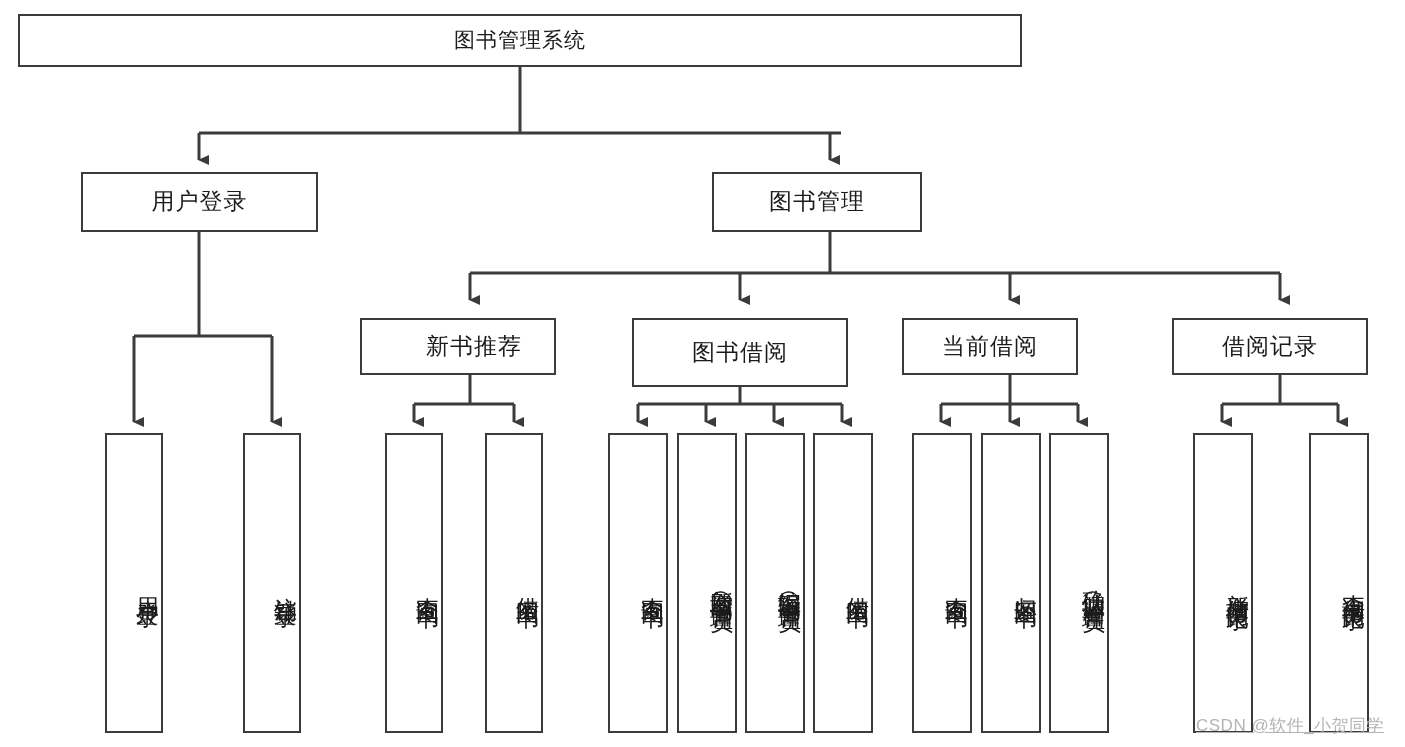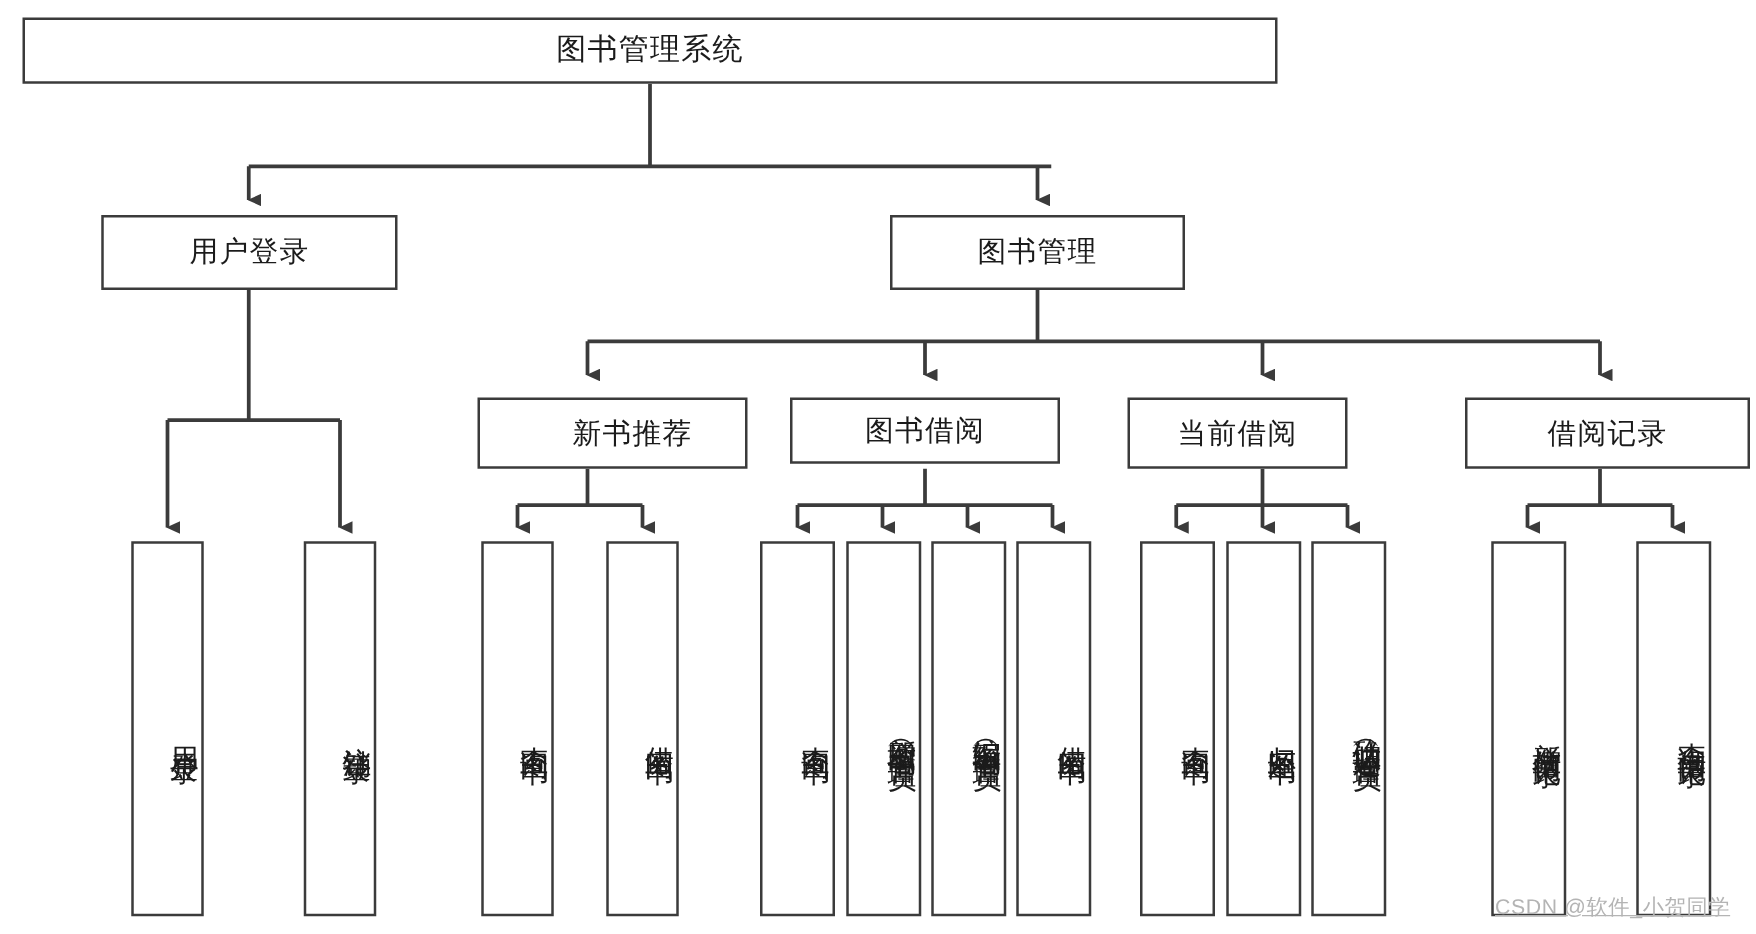--- a/index.html
+++ b/index.html
@@ -50,7 +50,7 @@
     justify-content: center;
   }
   .node.root {
-    font-size: 24px;
+    font-size: 21px;
   }
   .watermark {
     position: absolute;

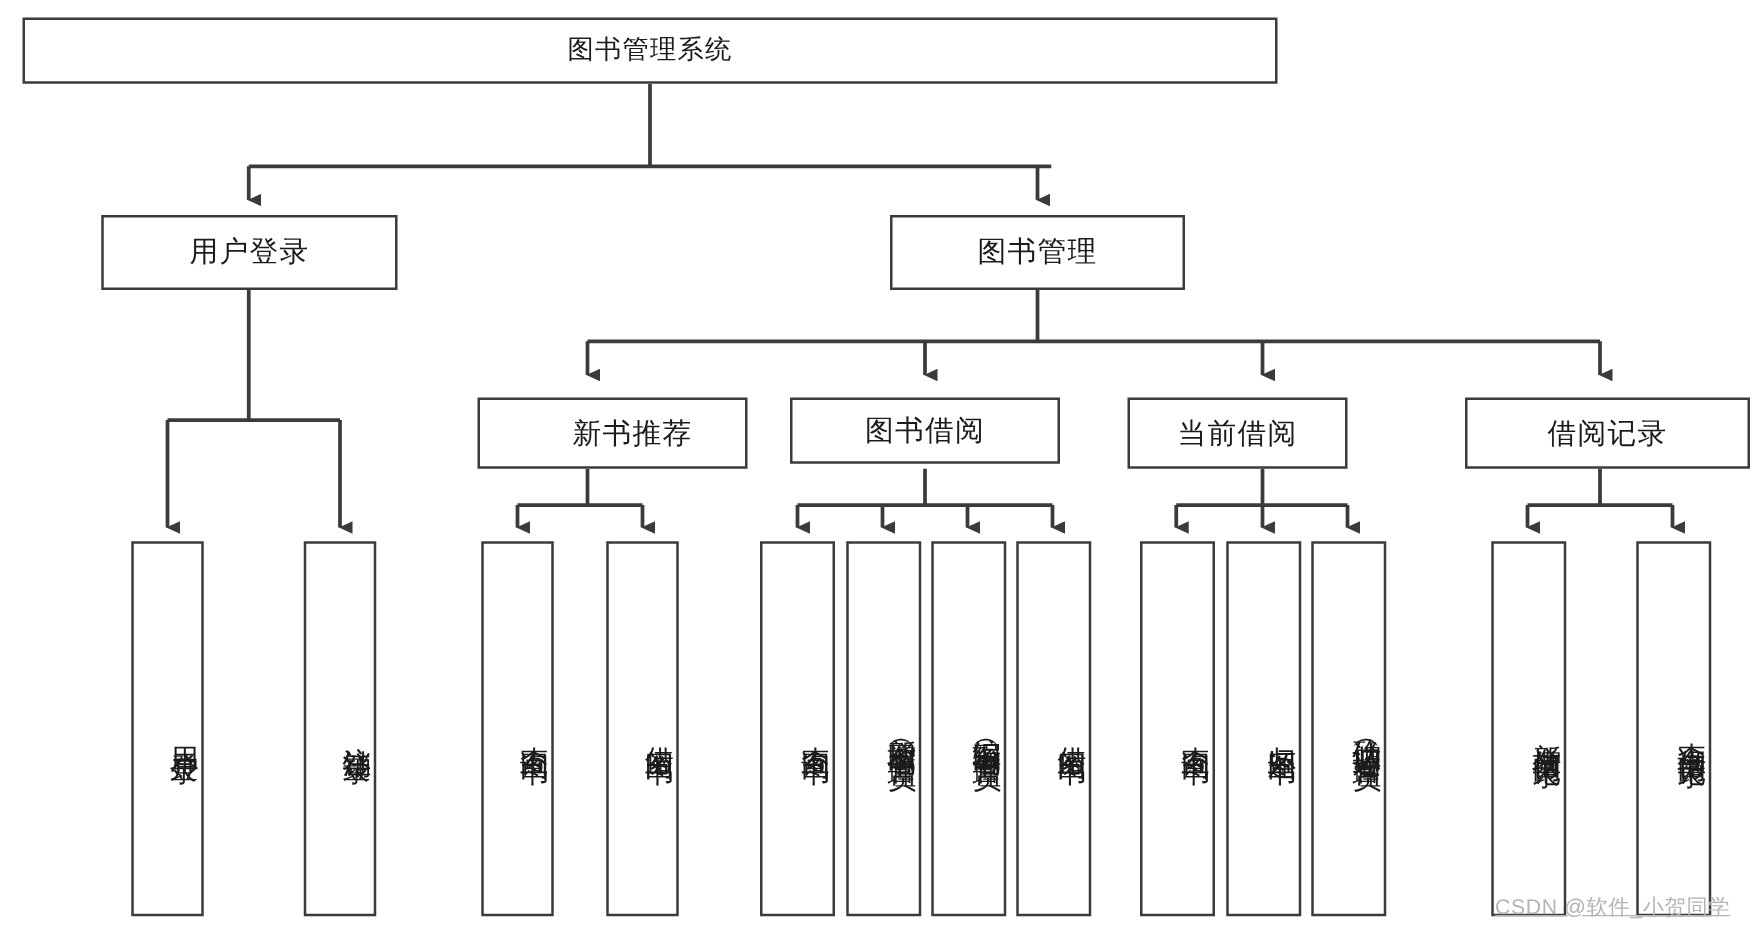--- a/index.html
+++ b/index.html
@@ -123,7 +123,7 @@
   <div class="node horiz" style="left:81px; top:172px; width:237px; height:60px;">
     <span>用户登录</span>
   </div>
-  <div class="node horiz" style="left:712px; top:172px; width:236px; height:60px;">
+  <div class="node horiz" style="left:712px; top:172px; width:210px; height:60px;">
     <span>图书管理</span>
   </div>
 

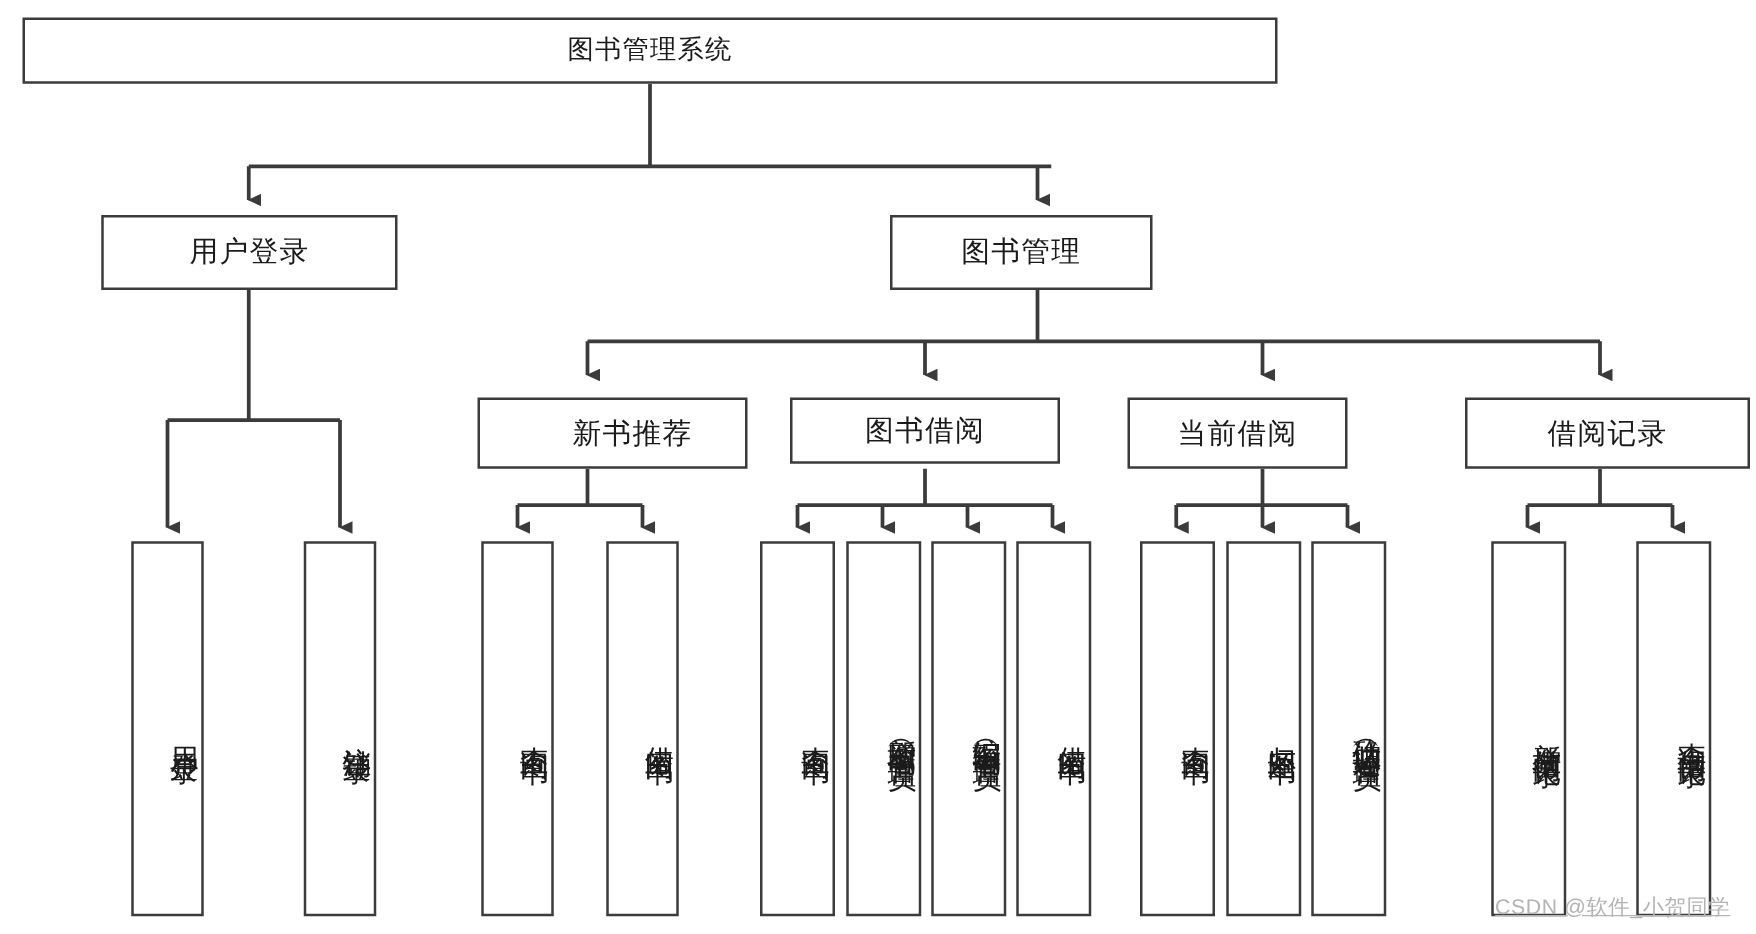--- a/index.html
+++ b/index.html
@@ -127,7 +127,7 @@
     <span>图书管理</span>
   </div>
 
-  <div class="node horiz" style="left:382px; top:318px; width:216px; height:57px;padding-left:32px;">
+  <div class="node horiz" style="left:360px; top:318px; width:196px; height:57px;padding-left:32px;">
     <span>新书推荐</span>
   </div>
   <div class="node horiz" style="left:632px; top:318px; width:216px; height:53px;">

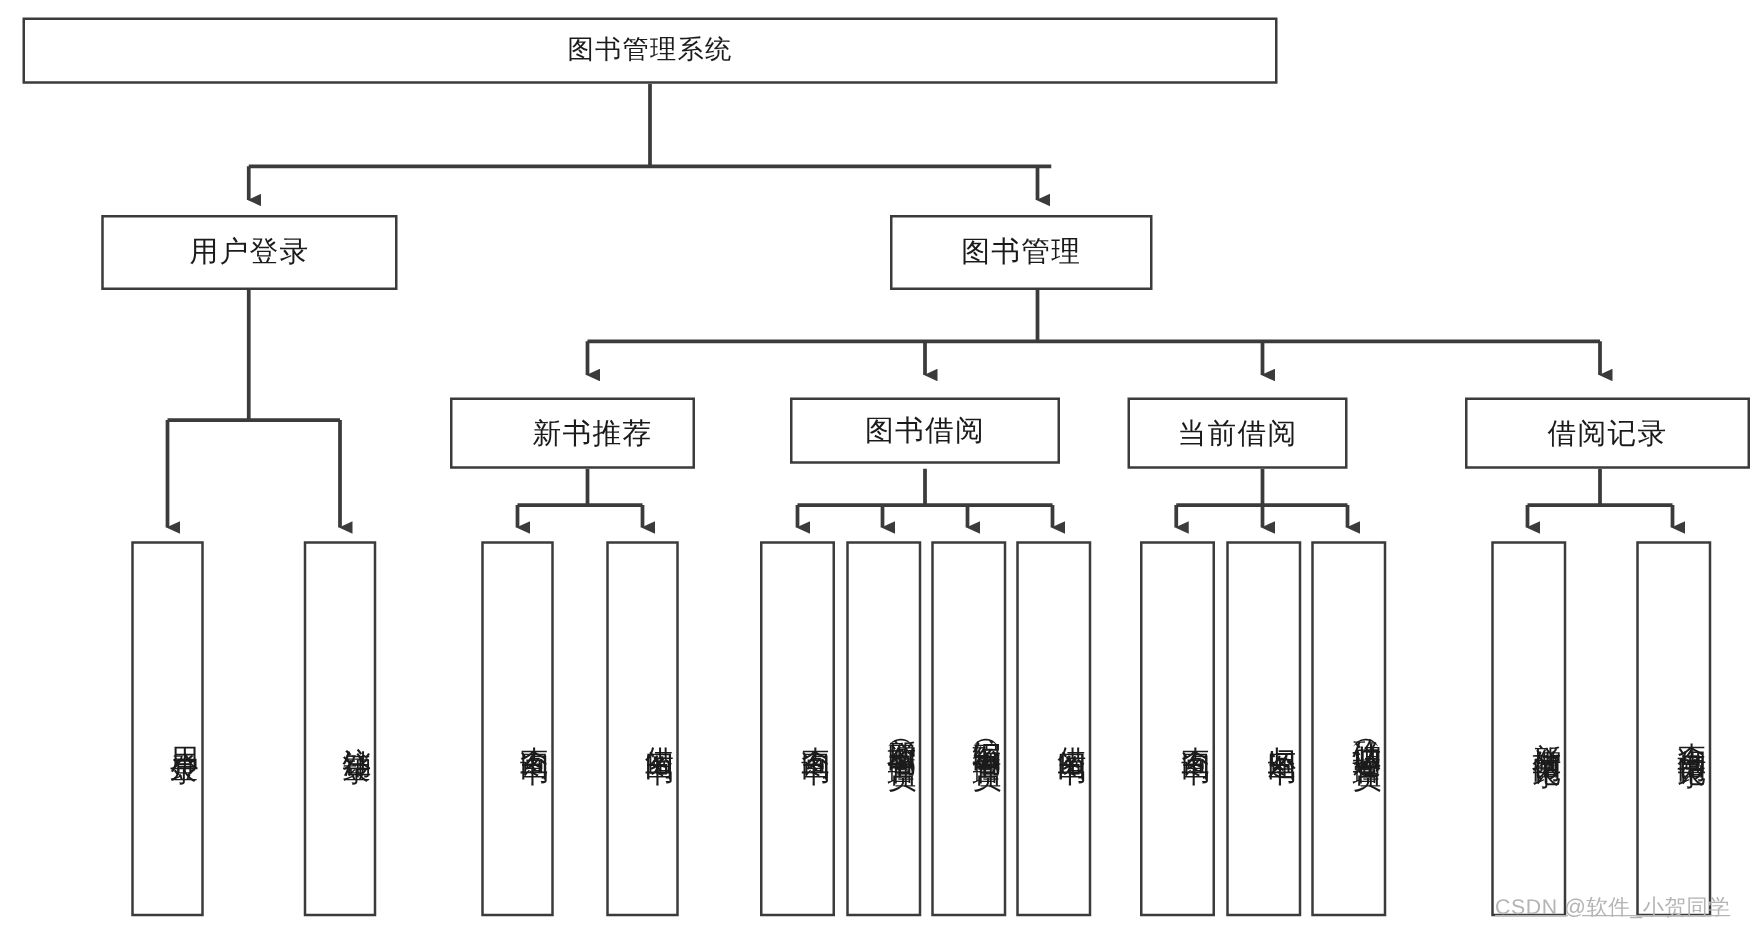--- a/index.html
+++ b/index.html
@@ -130,7 +130,7 @@
   <div class="node horiz" style="left:360px; top:318px; width:196px; height:57px;padding-left:32px;">
     <span>新书推荐</span>
   </div>
-  <div class="node horiz" style="left:632px; top:318px; width:216px; height:53px;">
+  <div class="node horiz" style="left:632px; top:318px; width:216px; height:69px;">
     <span>图书借阅</span>
   </div>
   <div class="node horiz" style="left:902px; top:318px; width:176px; height:57px;">

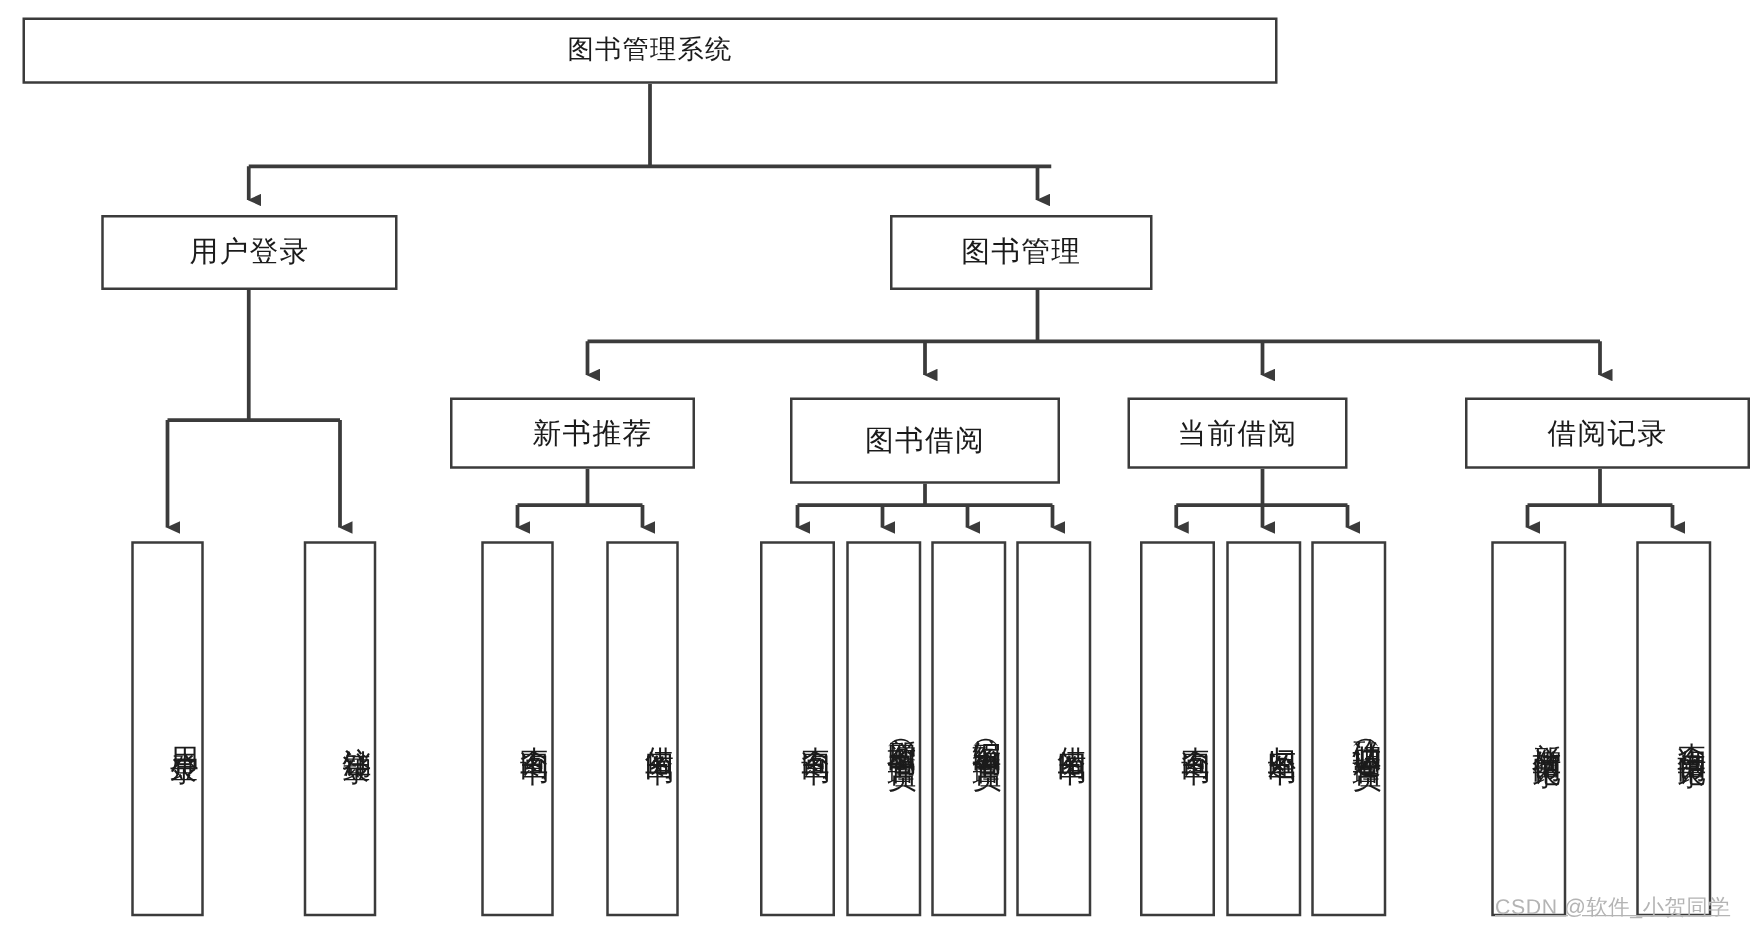--- a/index.html
+++ b/index.html
@@ -136,7 +136,7 @@
   <div class="node horiz" style="left:902px; top:318px; width:176px; height:57px;">
     <span>当前借阅</span>
   </div>
-  <div class="node horiz" style="left:1172px; top:318px; width:228px; height:57px;">
+  <div class="node horiz" style="left:1172px; top:318px; width:196px; height:57px;">
     <span>借阅记录</span>
   </div>
 

